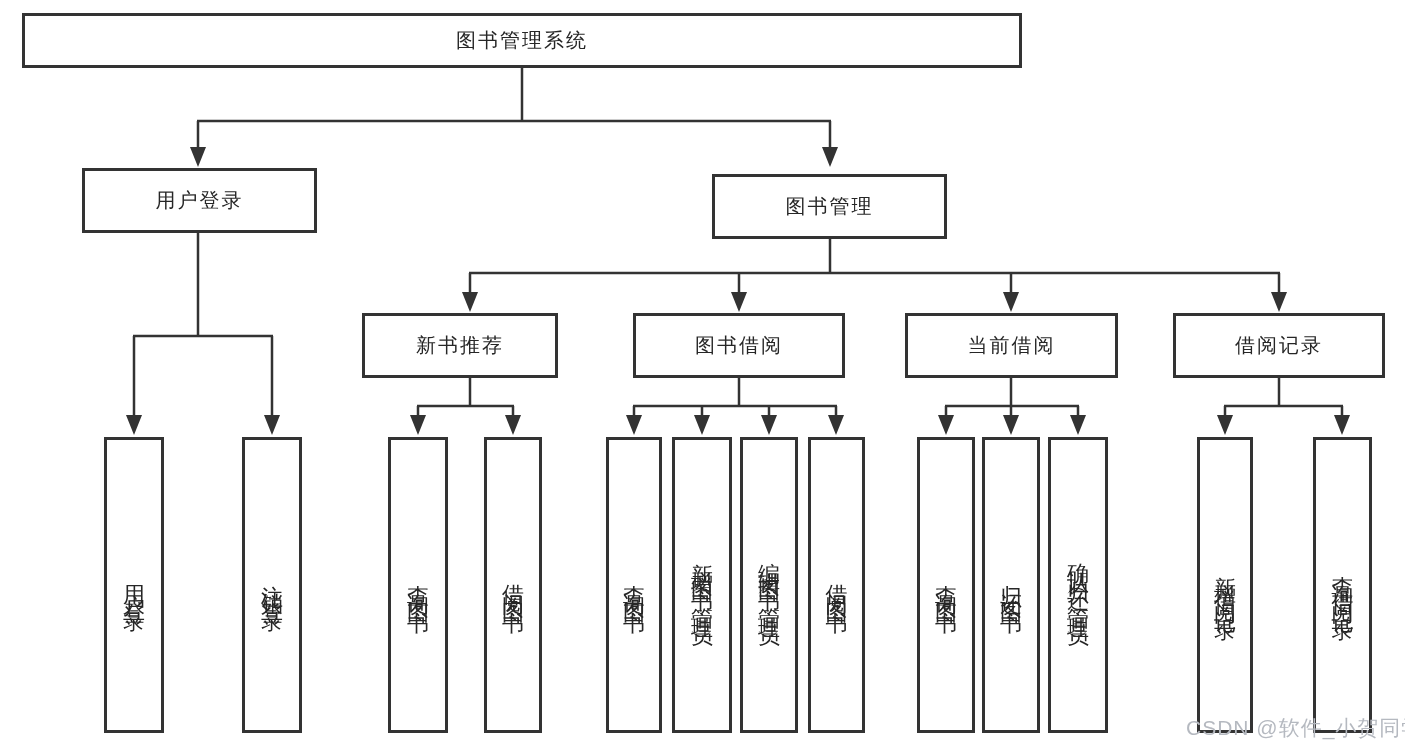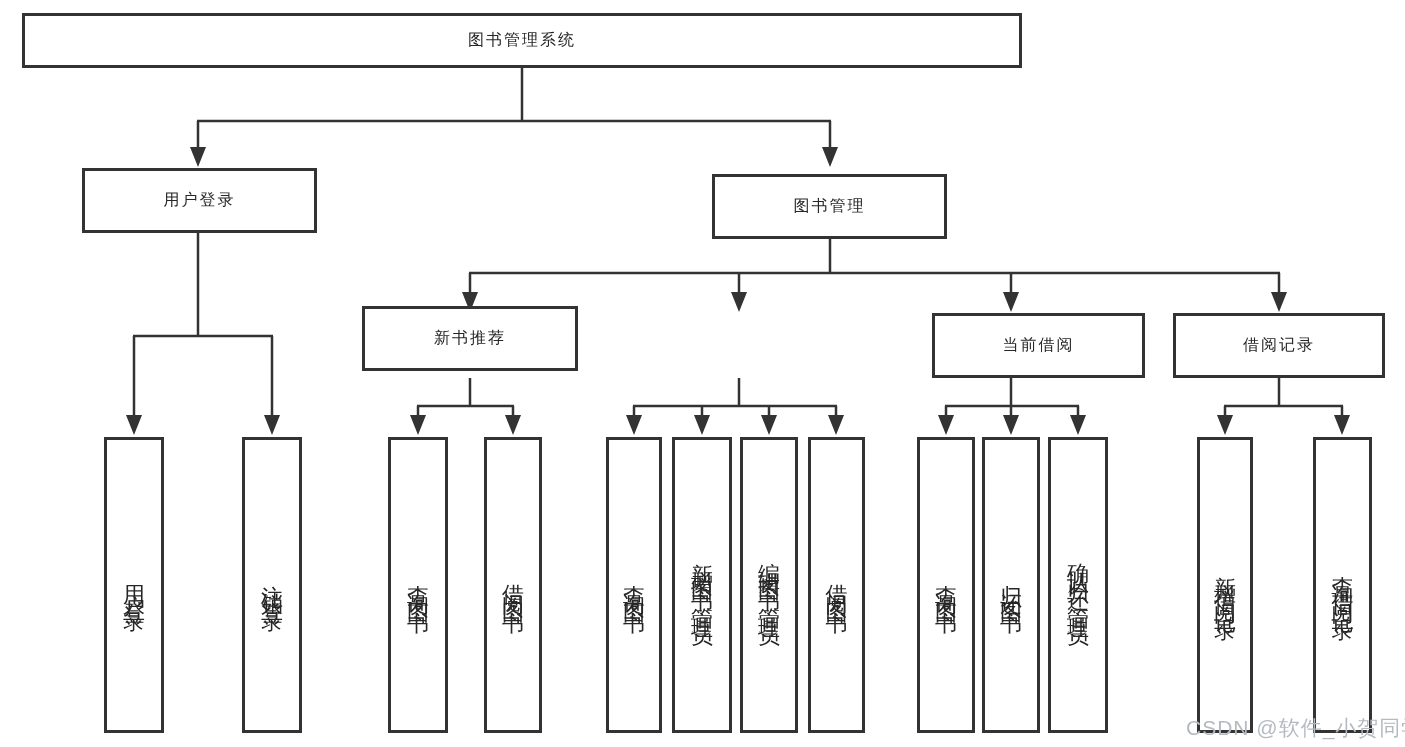--- a/index.html
+++ b/index.html
@@ -32,7 +32,7 @@
     color: #262626;
   }
   .hnode .label {
-    font-size: 16px;
+    font-size: 20px;
     letter-spacing: 2px;
     white-space: nowrap;
     font-family: Liberation Serif, serif;

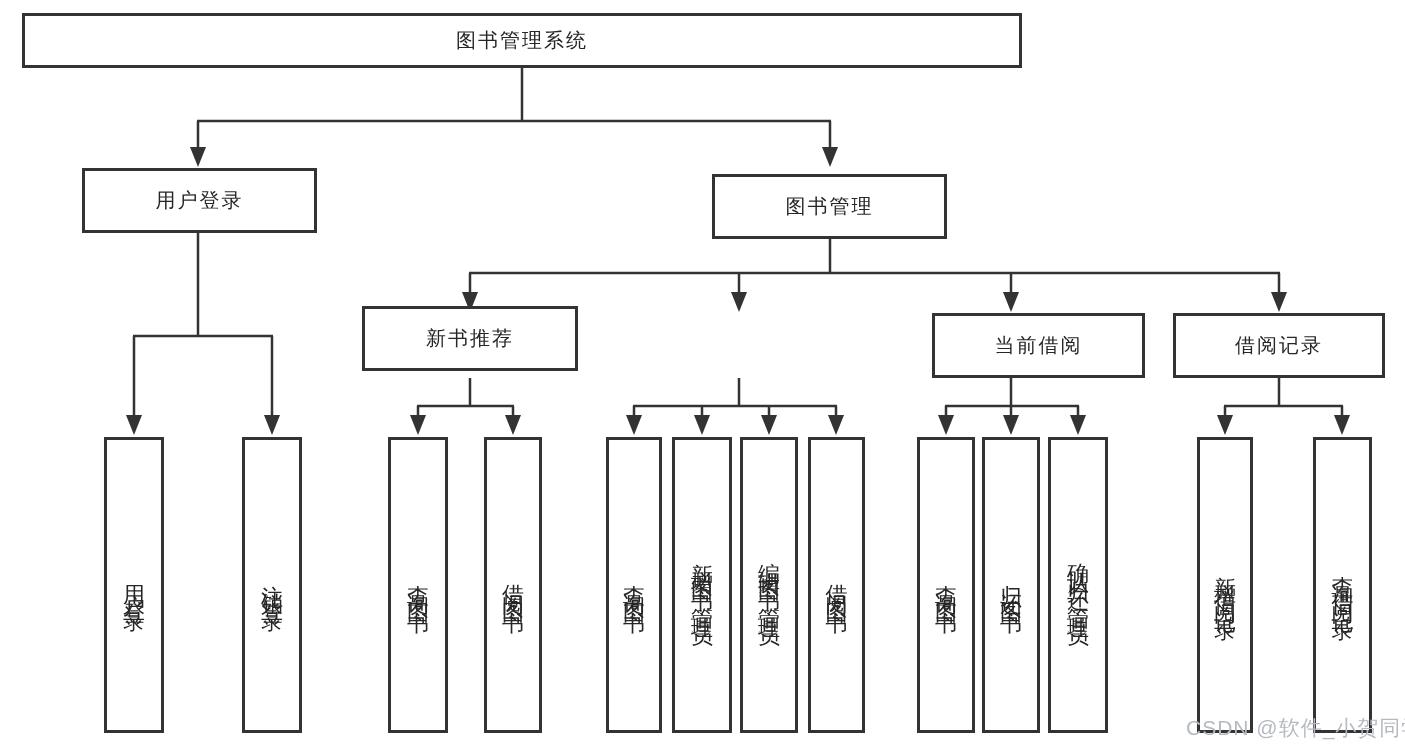--- a/index.html
+++ b/index.html
@@ -136,7 +136,7 @@
     <span class="label">图书管理</span>
   </div>
 
-  <div class="node hnode" style="left:362px;top:306px;width:216px;height:65px">
+  <div class="node hnode" style="left:362px;top:313px;width:196px;height:65px">
     <span class="label">新书推荐</span>
   </div>
   <div class="node hnode" style="left:932px;top:313px;width:213px;height:65px">

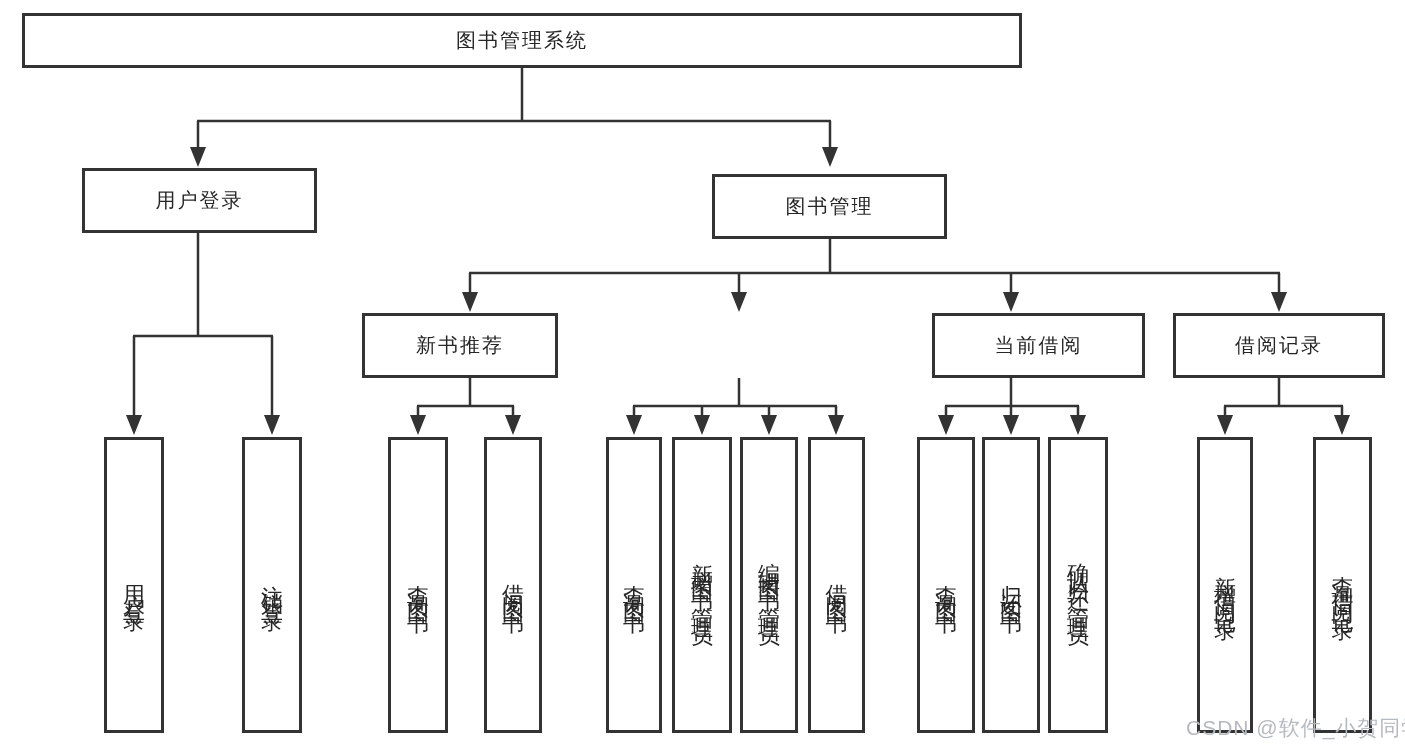--- a/index.html
+++ b/index.html
@@ -139,6 +139,9 @@
   <div class="node hnode" style="left:362px;top:313px;width:196px;height:65px">
     <span class="label">新书推荐</span>
   </div>
+  <div class="node hnode" style="left:633px;top:313px;width:212px;height:65px">
+    <span class="label">图书借阅</span>
+  </div>
   <div class="node hnode" style="left:932px;top:313px;width:213px;height:65px">
     <span class="label">当前借阅</span>
   </div>

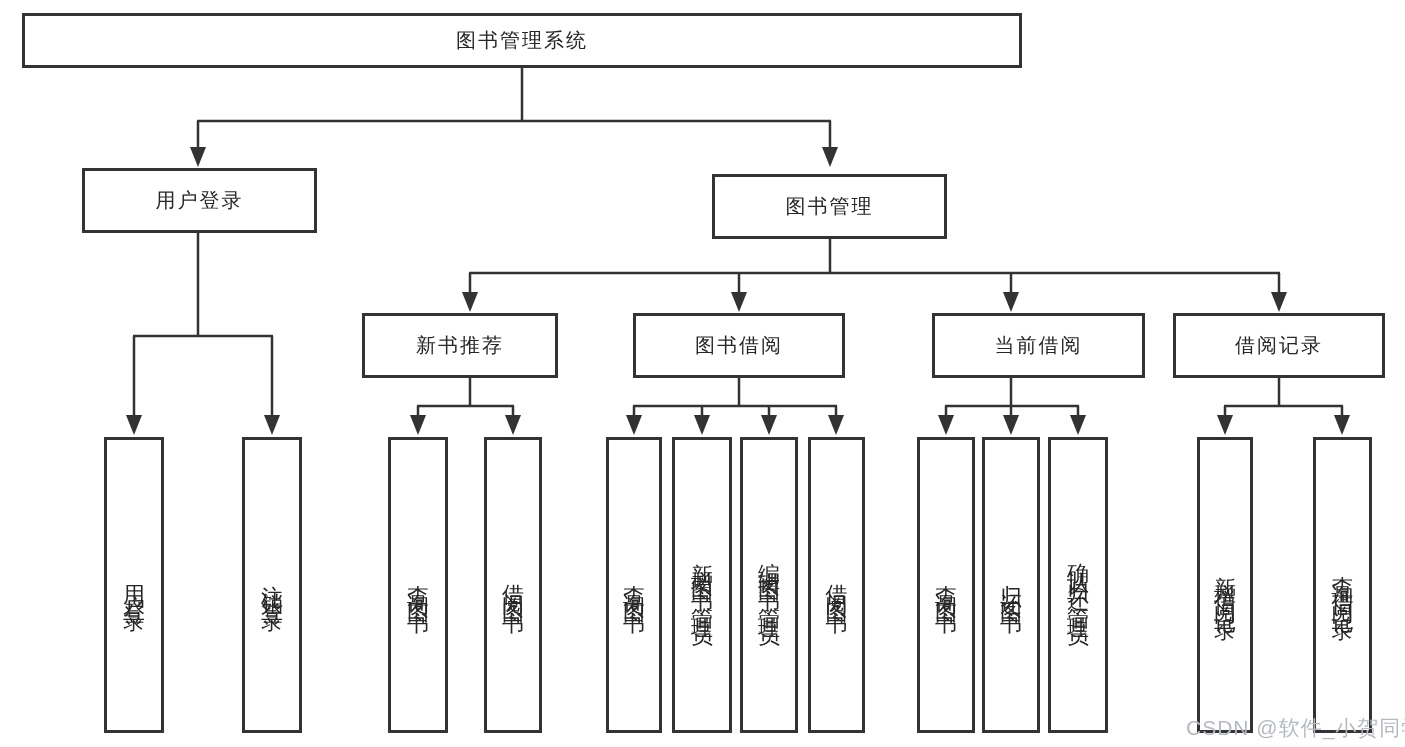--- a/index.html
+++ b/index.html
@@ -142,7 +142,7 @@
   <div class="node hnode" style="left:633px;top:313px;width:212px;height:65px">
     <span class="label">图书借阅</span>
   </div>
-  <div class="node hnode" style="left:932px;top:313px;width:213px;height:65px">
+  <div class="node hnode" style="left:905px;top:313px;width:213px;height:65px">
     <span class="label">当前借阅</span>
   </div>
   <div class="node hnode" style="left:1173px;top:313px;width:212px;height:65px">

